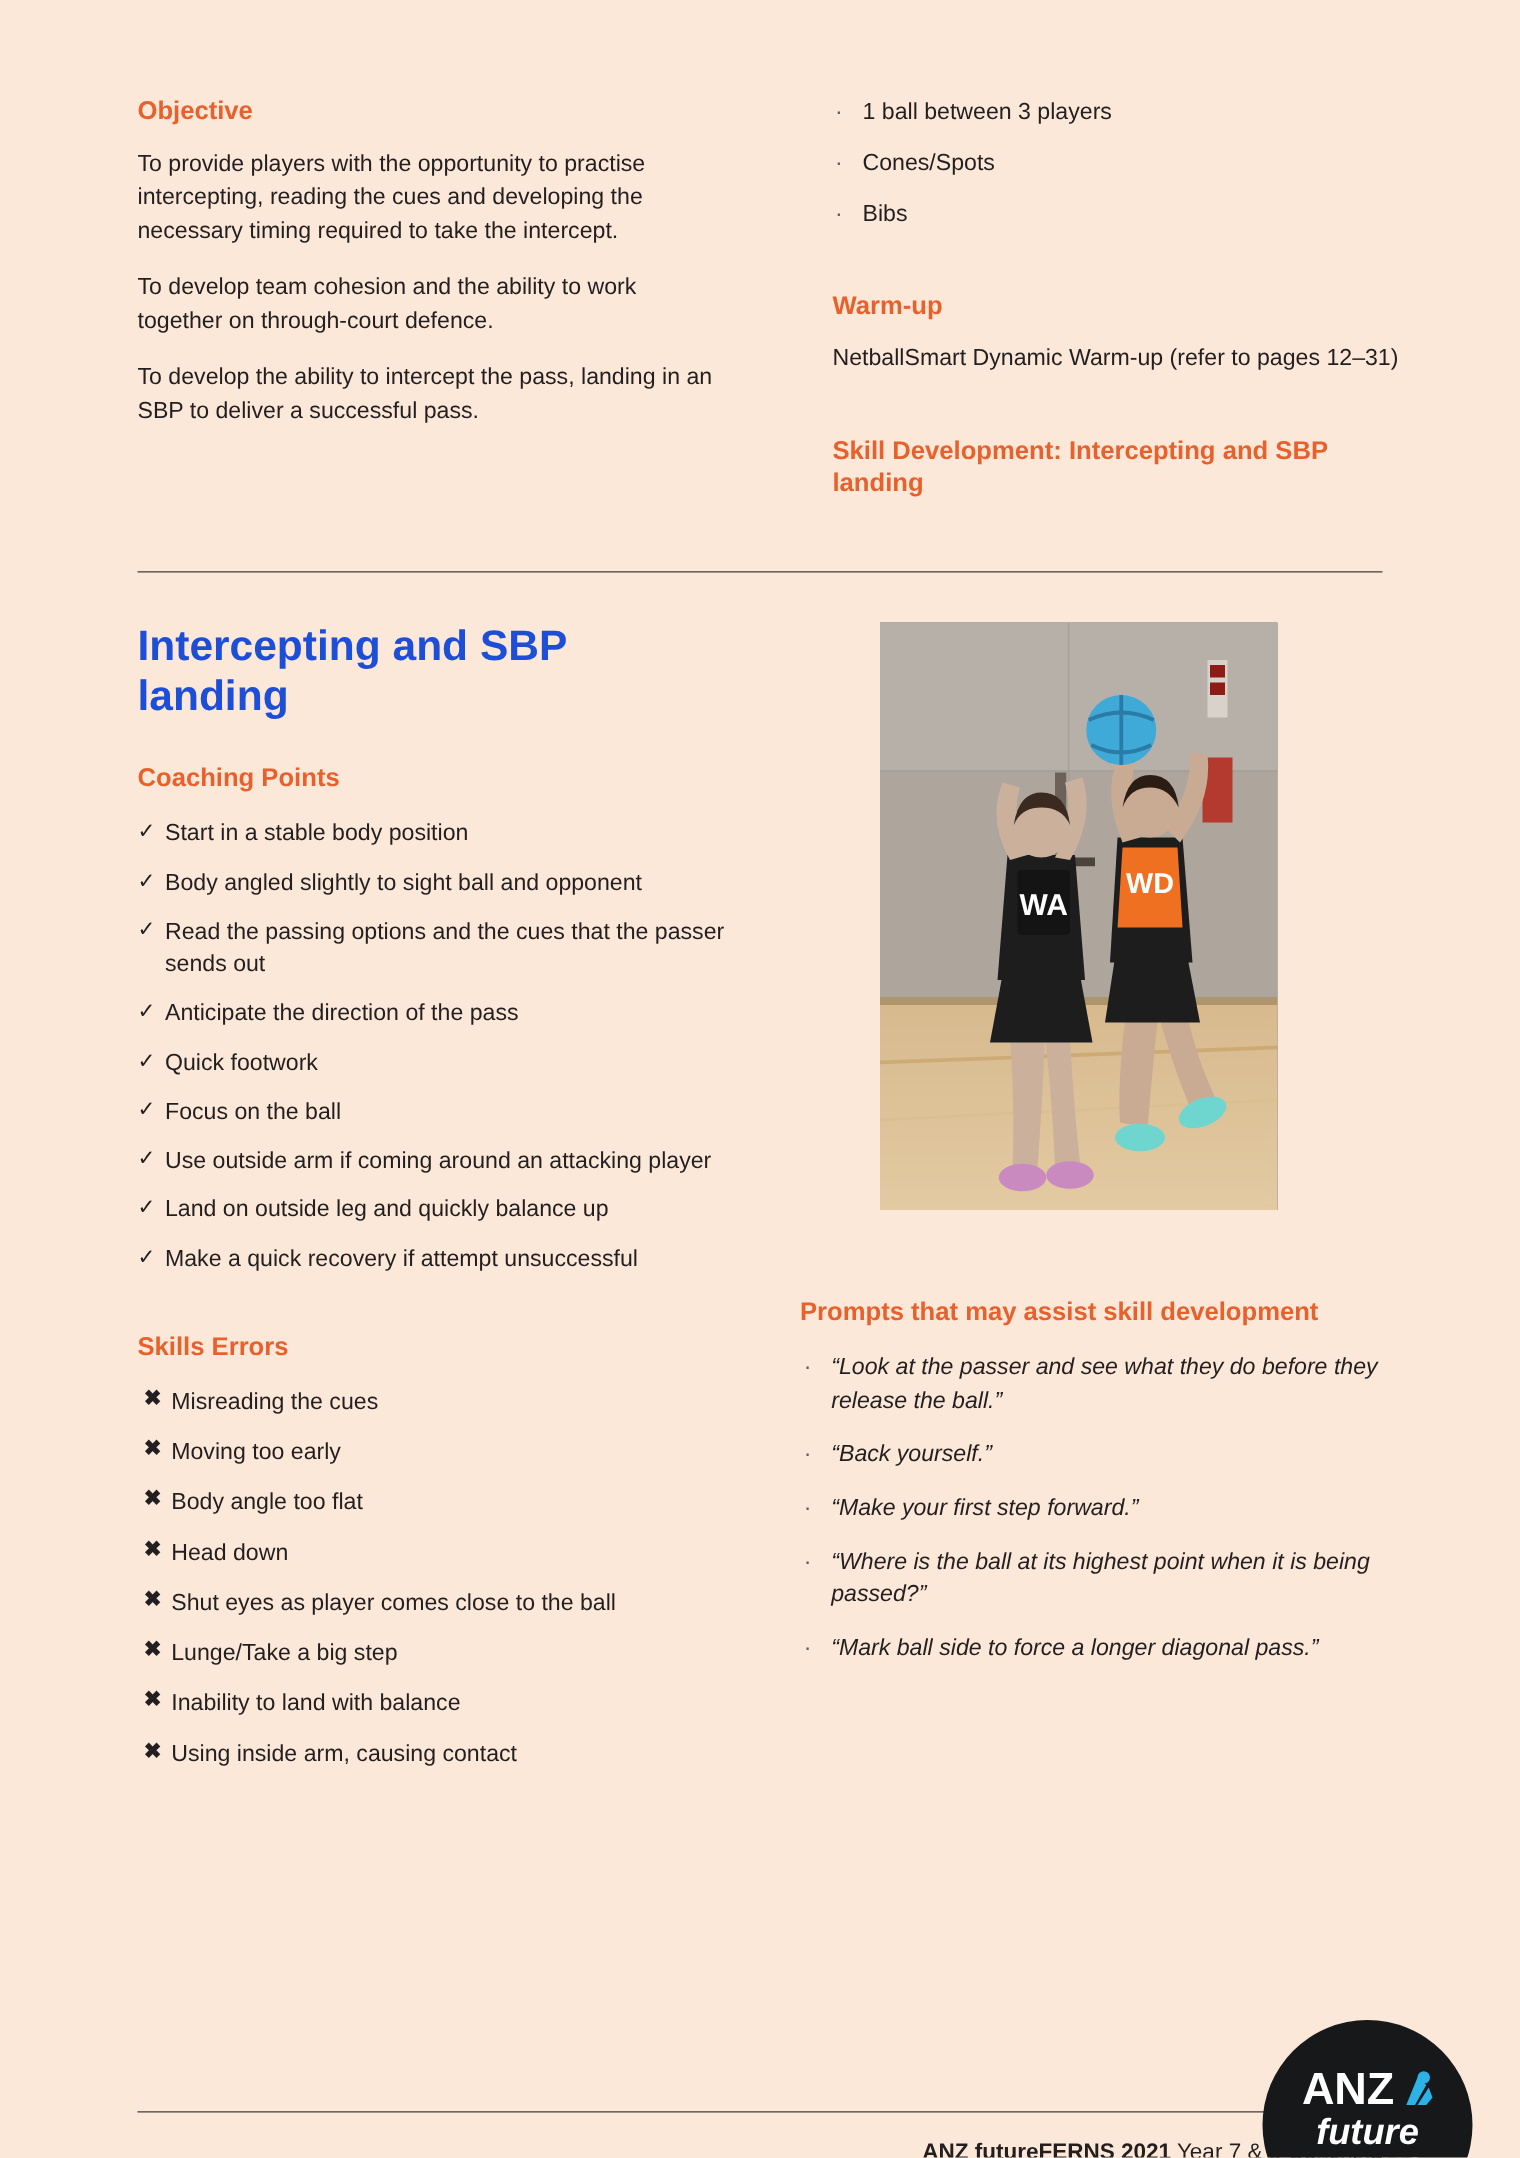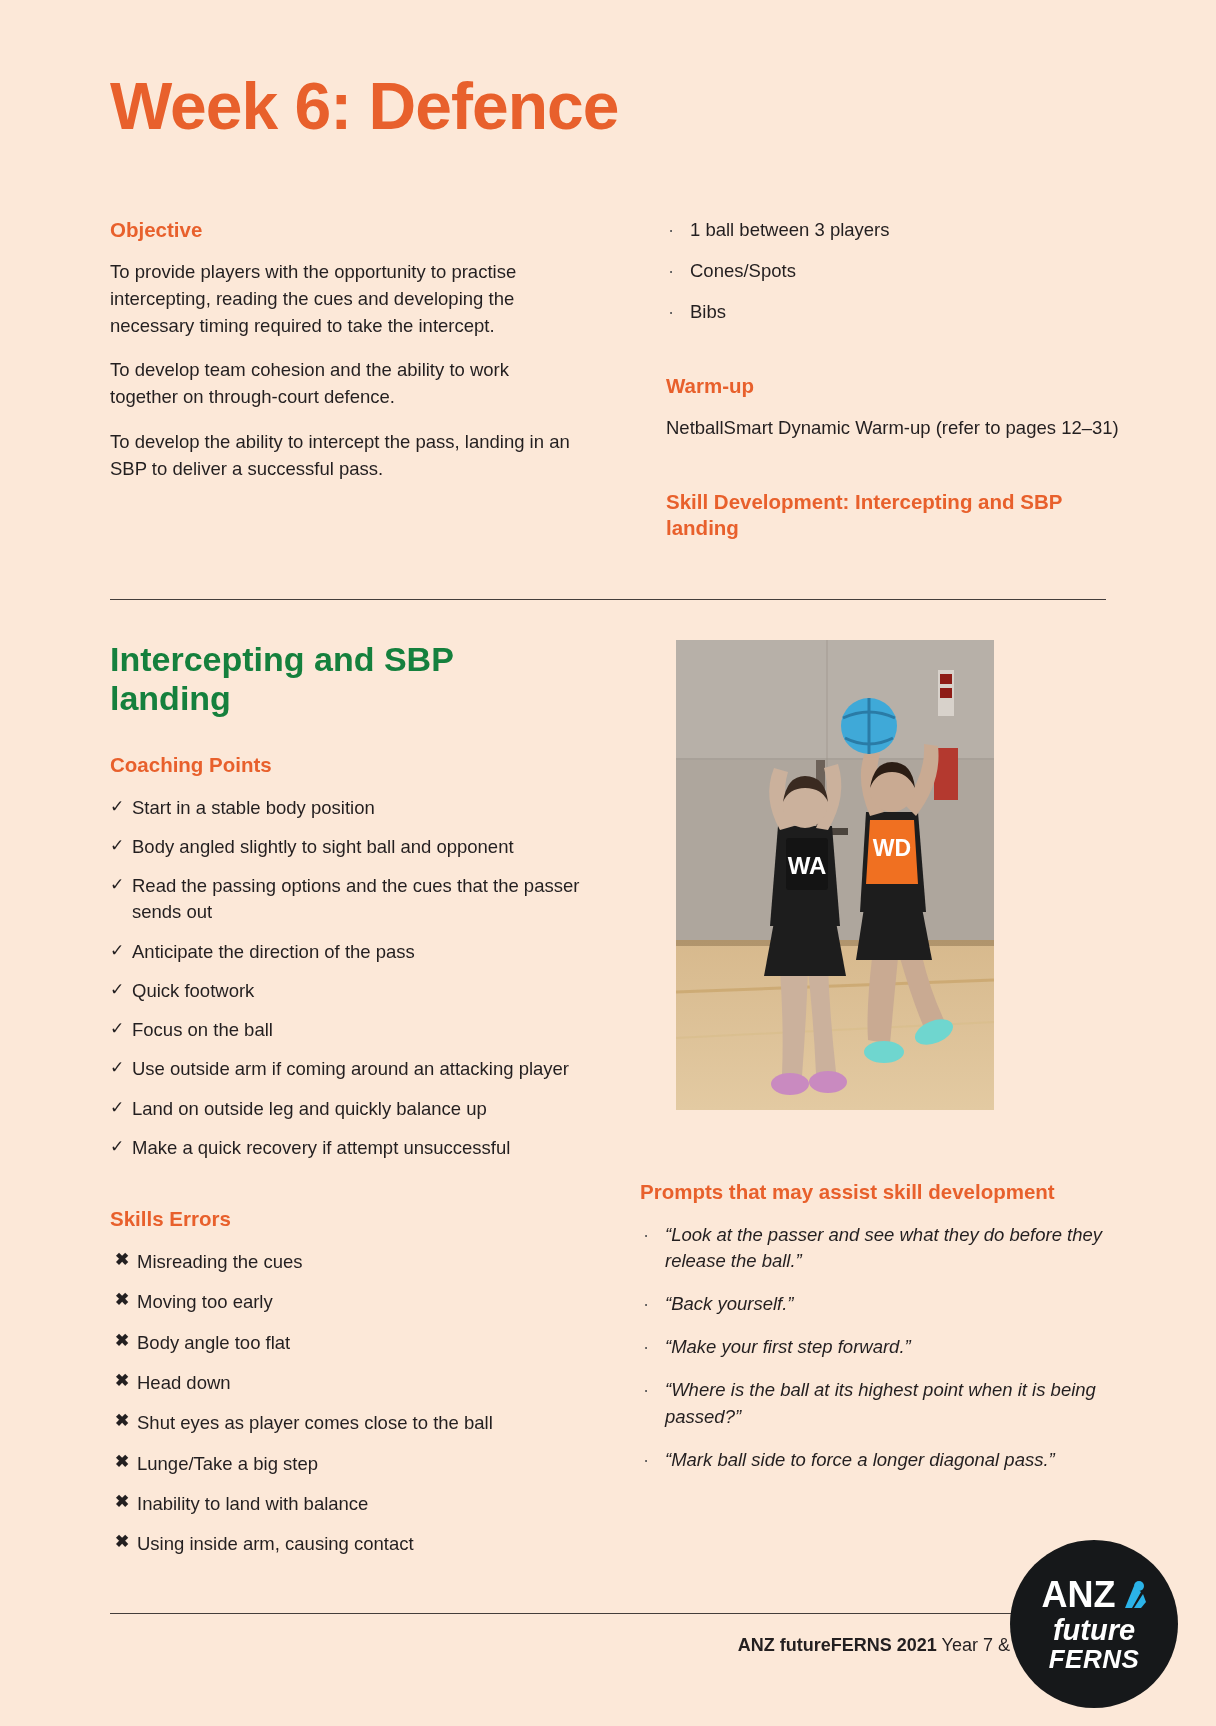--- a/index.html
+++ b/index.html
@@ -256,7 +256,6 @@
 
 <div class="page">
 
-  <h1 class="page-title">Week 6: Defence</h1>
 
   <div class="top-cols">
 

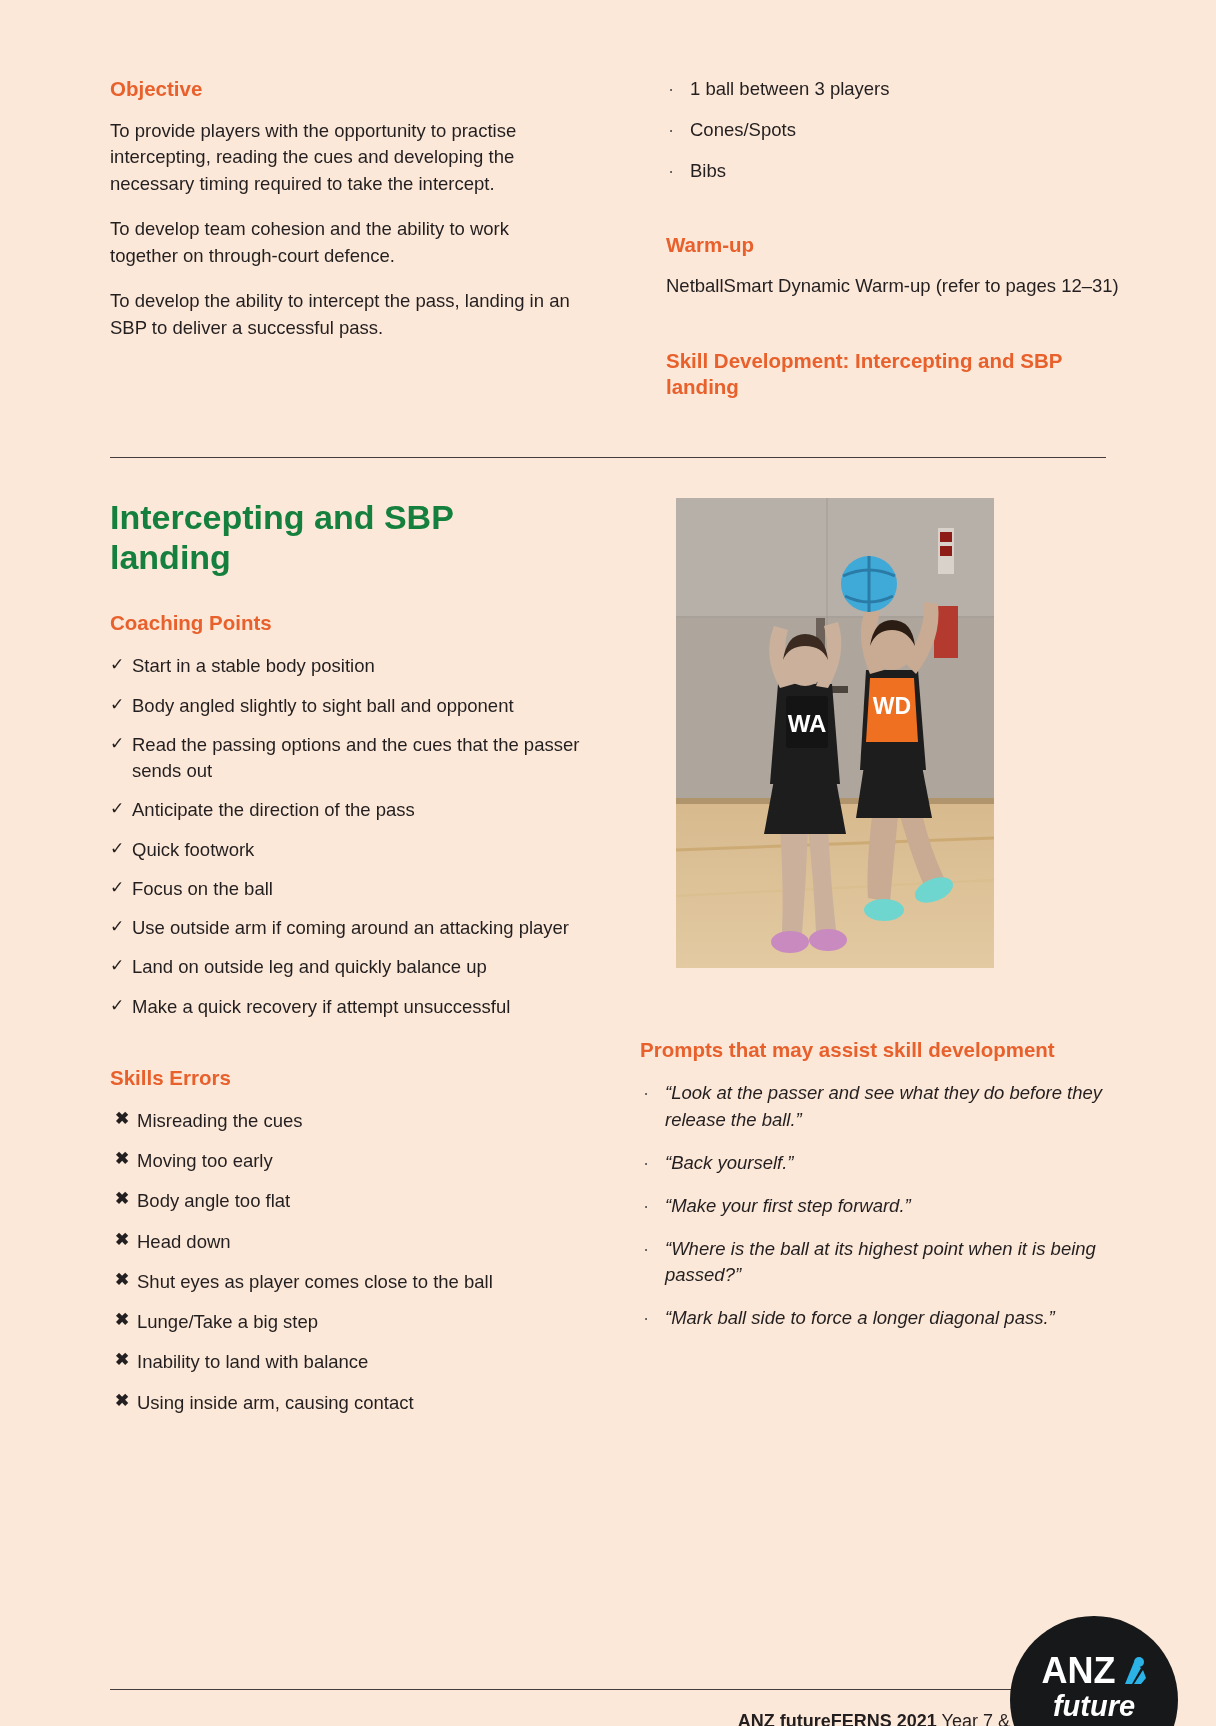--- a/index.html
+++ b/index.html
@@ -98,7 +98,7 @@
   }
 
   h2.big-head {
-    color: #15803d;
+    color: #1d4ed8;
     font-size: 34px;
     font-weight: bold;
     line-height: 1.16;

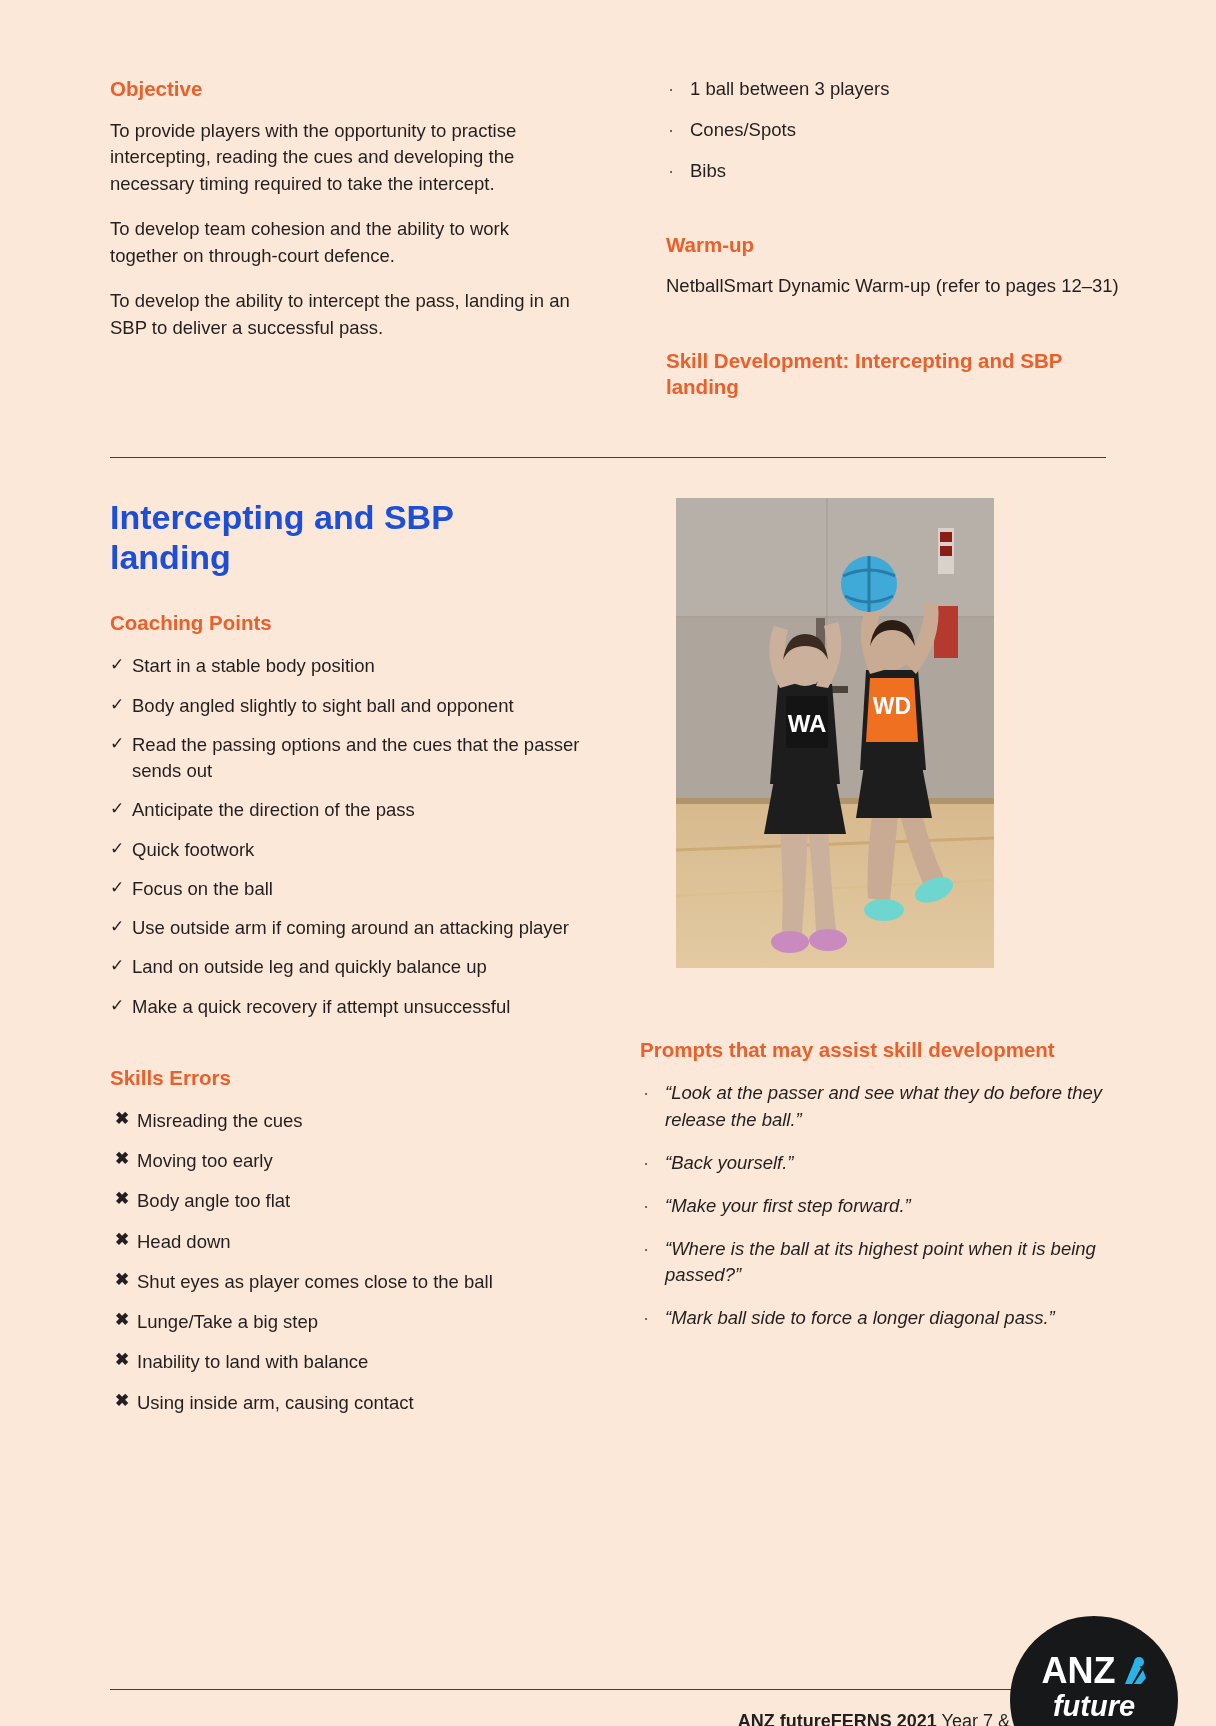--- a/index.html
+++ b/index.html
@@ -152,7 +152,7 @@
   .photo-wrap {
     width: 318px;
     height: 470px;
-    margin-left: 36px;
+    margin-left: 64px;
     position: relative;
     overflow: hidden;
     background: #737373;

